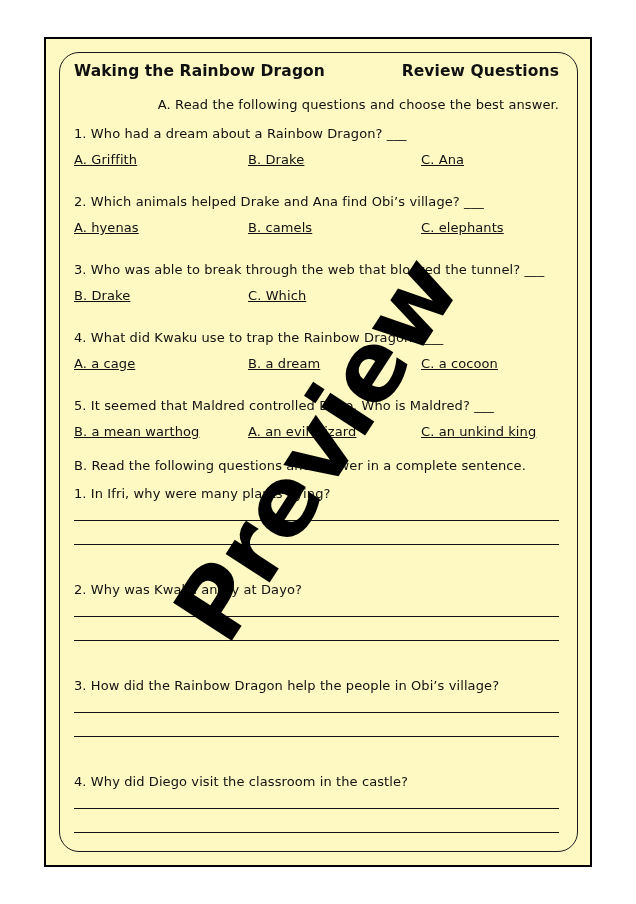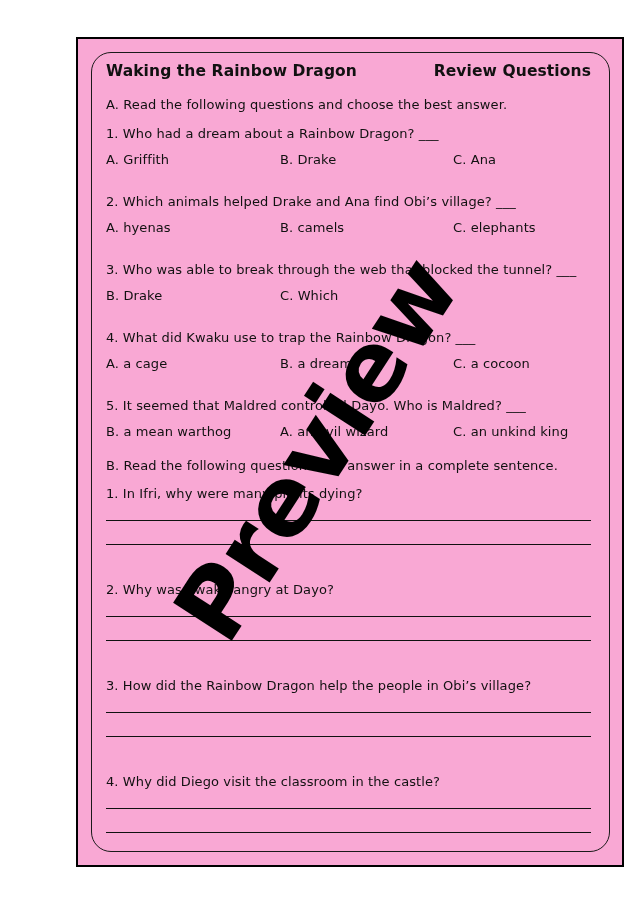--- a/index.html
+++ b/index.html
@@ -23,8 +23,7 @@
     height: 830px;
     box-sizing: border-box;
     border: 2px solid #000000;
-    background: #f9a8d4;
-    margin-left: 32px;
+    background: #fef9c3;
   }
   .sheet {
     position: absolute;

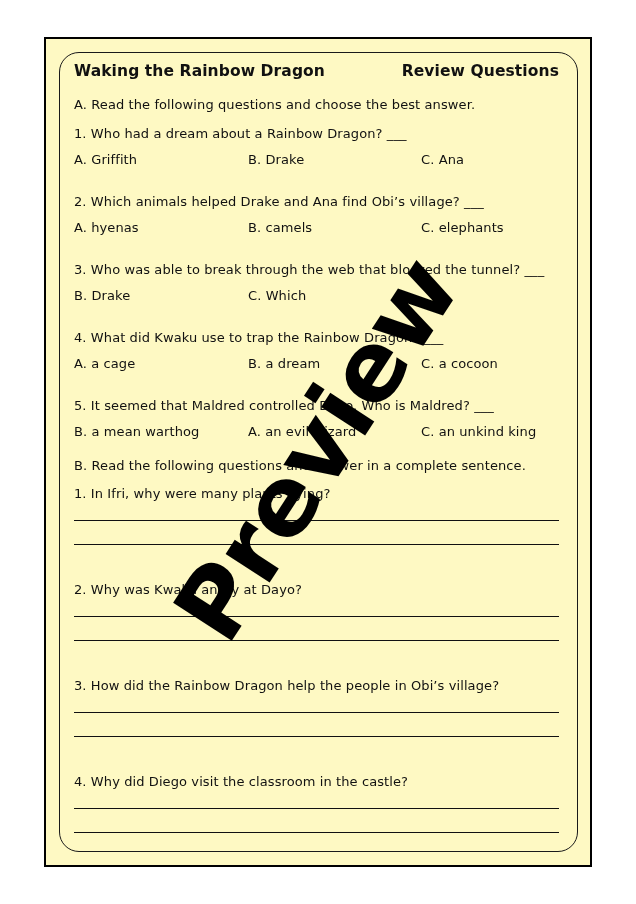--- a/index.html
+++ b/index.html
@@ -51,7 +51,7 @@
     letter-spacing: 0.1px;
     white-space: nowrap;
   }
-  .instr-a { margin-top: 15px; }
+  .instr-a { margin-top: 15px; text-align: right; }
   .instr-b { margin-top: 17px; }
   .mc-q { margin-top: 0; margin-bottom: 25px; }
   .mc-q.first { margin-top: 12px; }

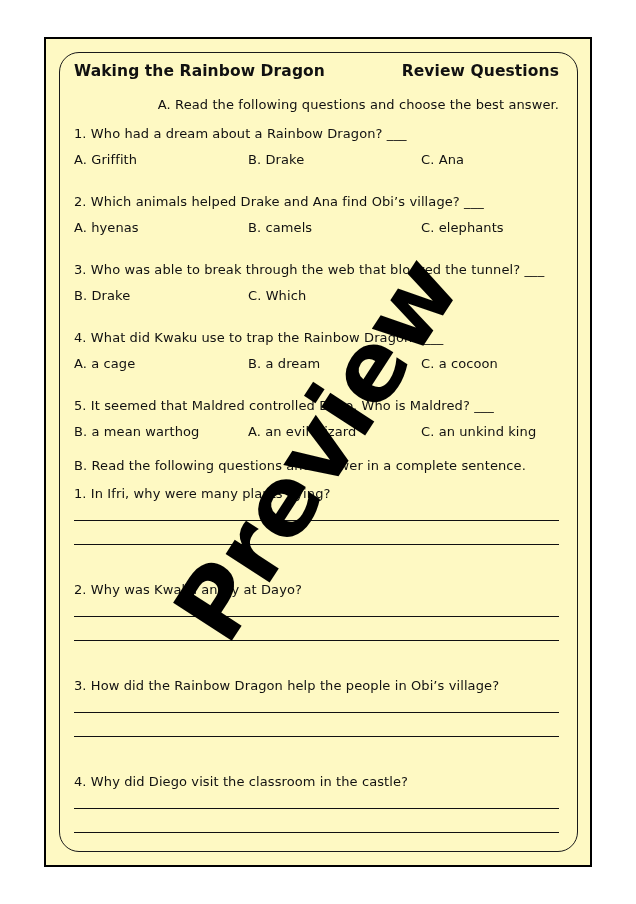--- a/index.html
+++ b/index.html
@@ -60,6 +60,7 @@
   .options {
     display: grid;
     grid-template-columns: 174px 173px 1fr;
+    text-decoration: underline;
   }
   .open-q { margin-bottom: 36px; }
   .open-q.first { margin-top: 11px; }

